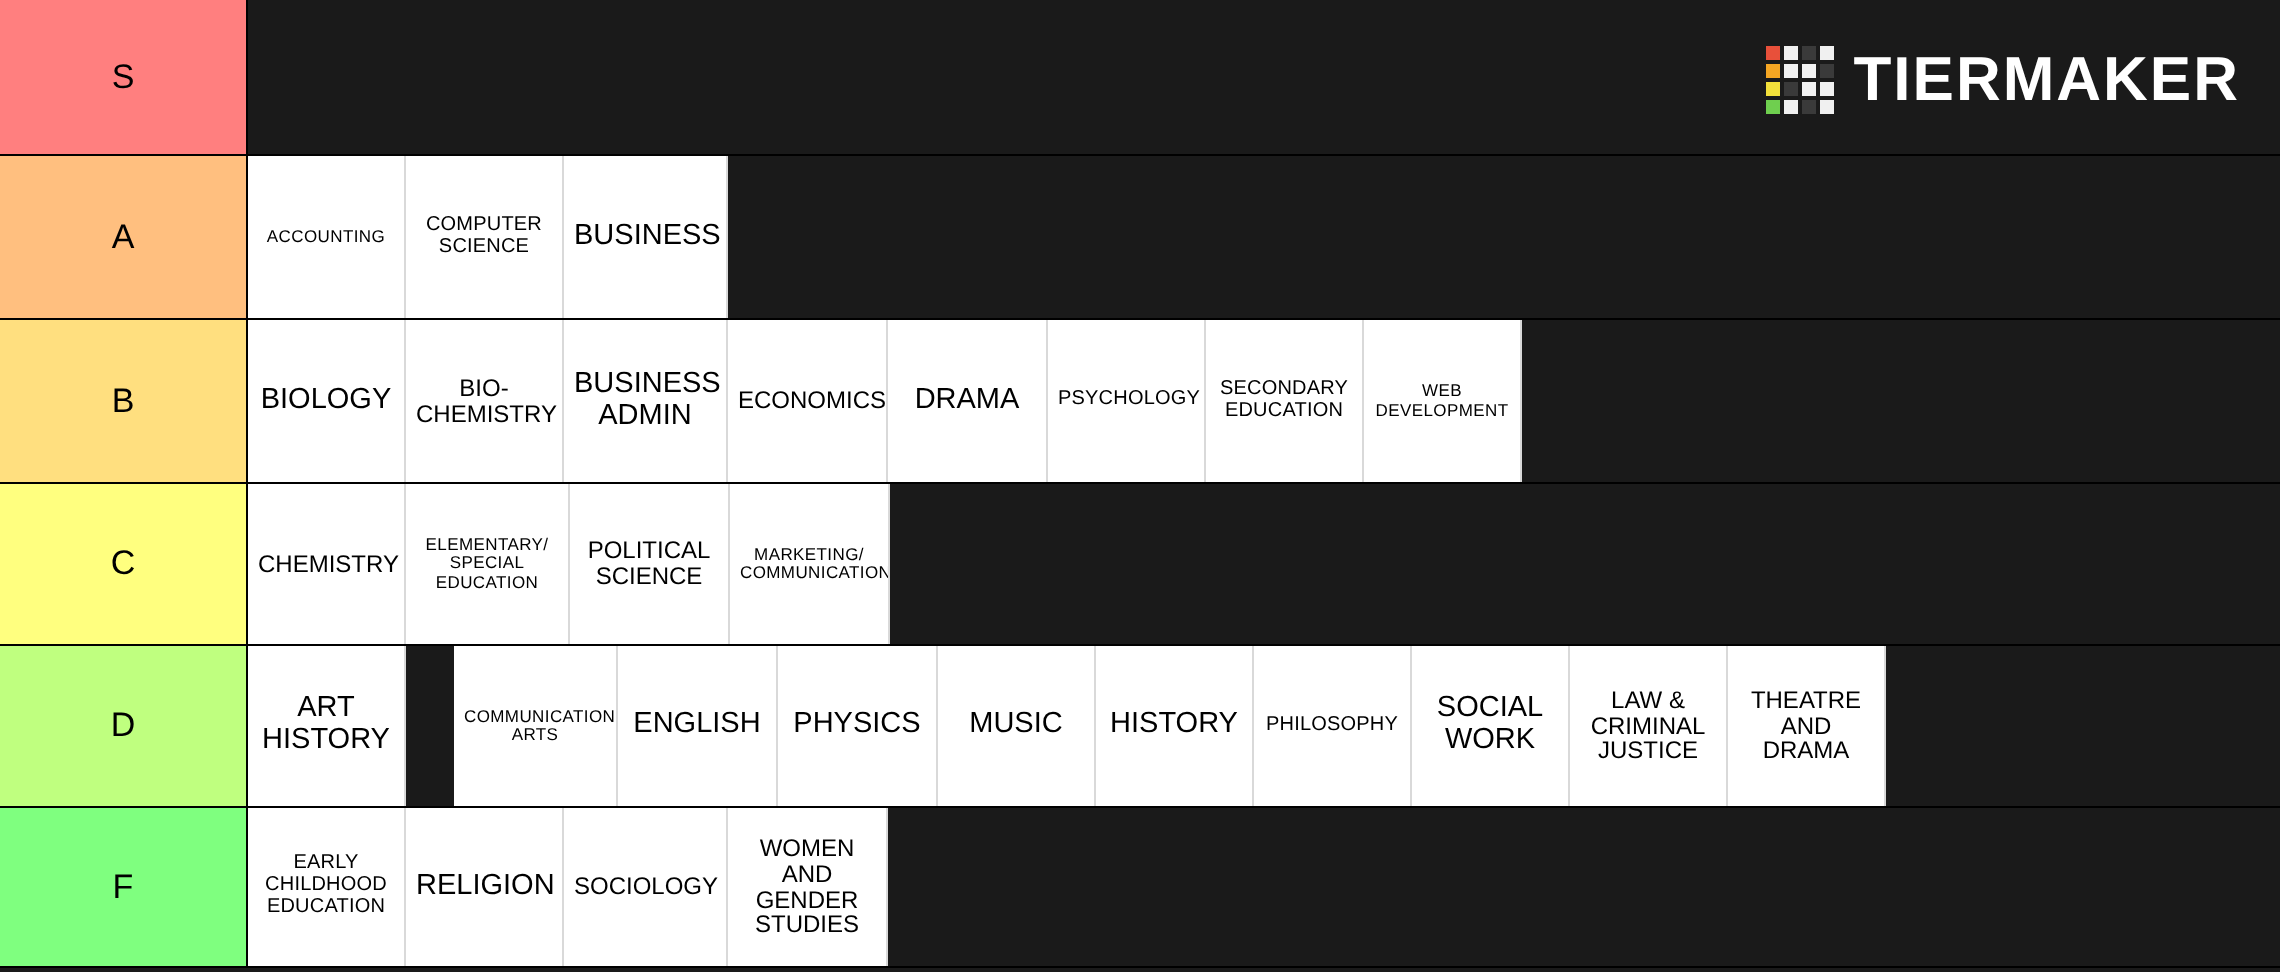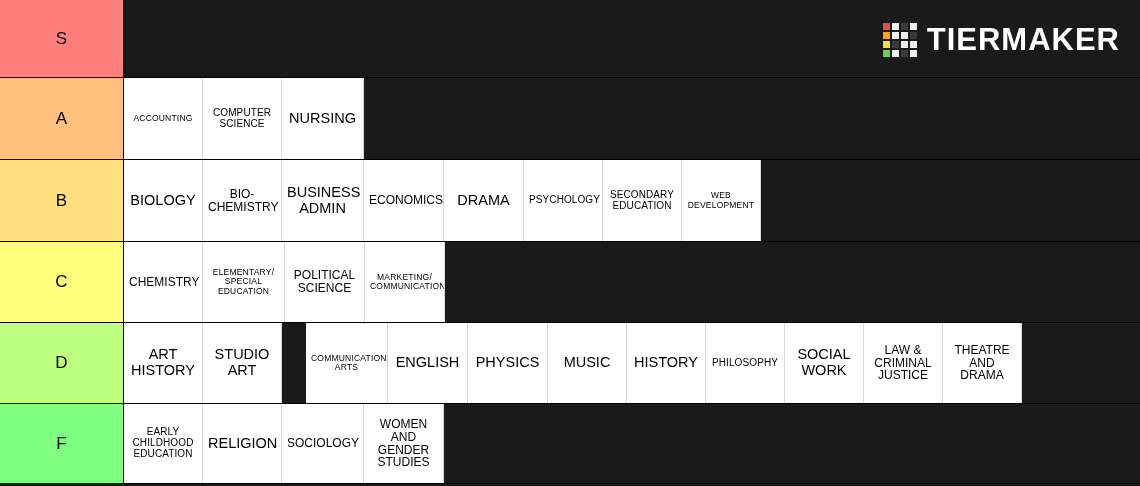--- a/index.html
+++ b/index.html
@@ -113,7 +113,7 @@
             <span>COMPUTER SCIENCE</span>
           </div>
           <div class="item fs-l" style="width: 82px; min-width: 82px;">
-            <span>NURSING</span>
+            <span>BUSINESS</span>
           </div>
         </div>
       </div>

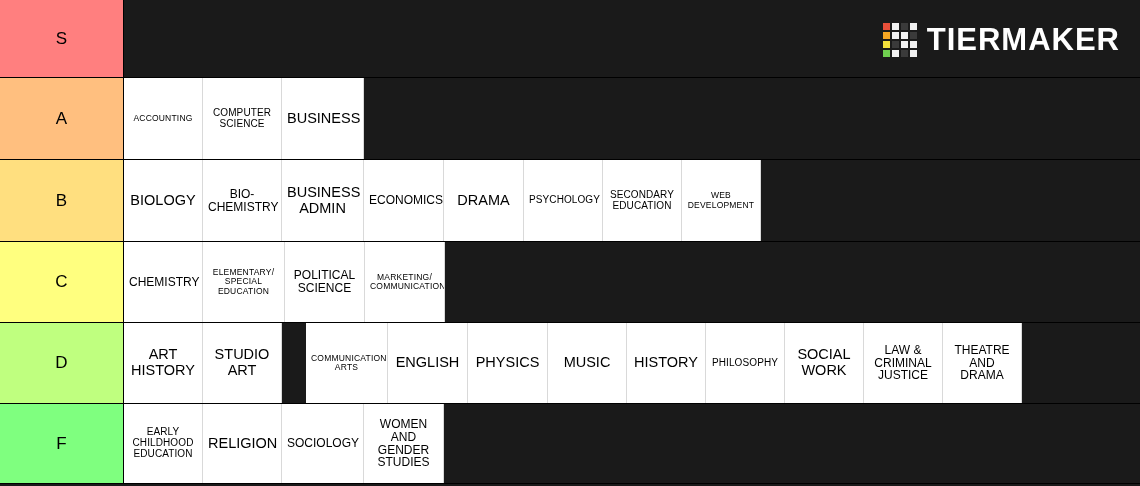--- a/index.html
+++ b/index.html
@@ -169,9 +169,6 @@
           <div class="item fs-l" style="width: 79px; min-width: 79px;">
             <span>ART HISTORY</span>
           </div>
-          <div class="item fs-l" style="width: 79px; min-width: 79px;">
-            <span>STUDIO ART</span>
-          </div>
           <div class="item fs-xs" style="width: 82px; min-width: 82px; margin-left: 24px;">
             <span>COMMUNICATION ARTS</span>
           </div>

